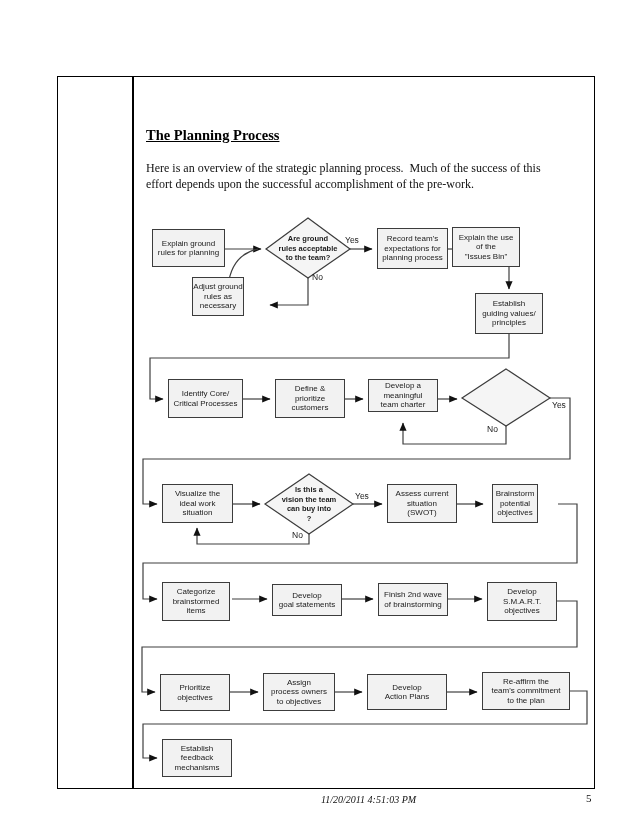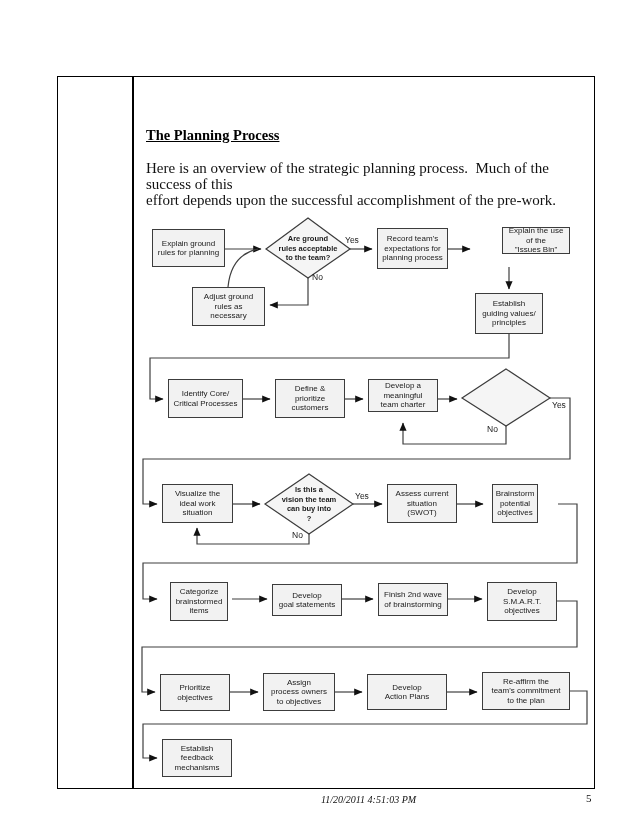--- a/index.html
+++ b/index.html
@@ -12,7 +12,7 @@
          font-family:"Liberation Serif",serif;font-size:14.5px;font-weight:bold;
          text-decoration:underline;color:#000;}
   .intro{position:absolute;left:146px;top:139px;width:444px;margin:0;
-         font-family:"Liberation Serif",serif;font-size:15px;line-height:16px;color:#111;
+         font-family:"Liberation Serif",serif;font-size:12px;line-height:16px;color:#111;
          white-space:pre-wrap;}
   svg.connectors{position:absolute;left:0;top:0;width:638px;height:825px;}
   .fbox{position:absolute;box-sizing:border-box;background:#f2f2f2;border:1px solid #3c3c3c;

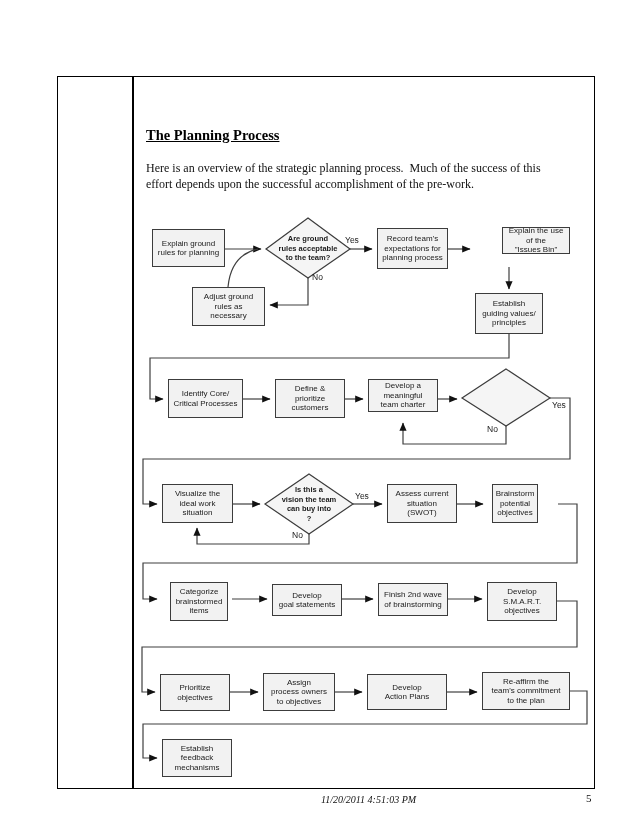--- a/index.html
+++ b/index.html
@@ -83,7 +83,7 @@
   <div class="fbox" style="left:377px;top:207px;width:71px;height:41px">Record team's
 expectations for
 planning process</div>
-  <div class="fbox" style="left:502px;top:206px;width:68px;height:27px">Explain the use
+  <div class="fbox" style="left:452px;top:206px;width:68px;height:40px">Explain the use
 of the
 "Issues Bin"</div>
   <div class="fbox" style="left:192px;top:266px;width:73px;height:39px">Adjust ground

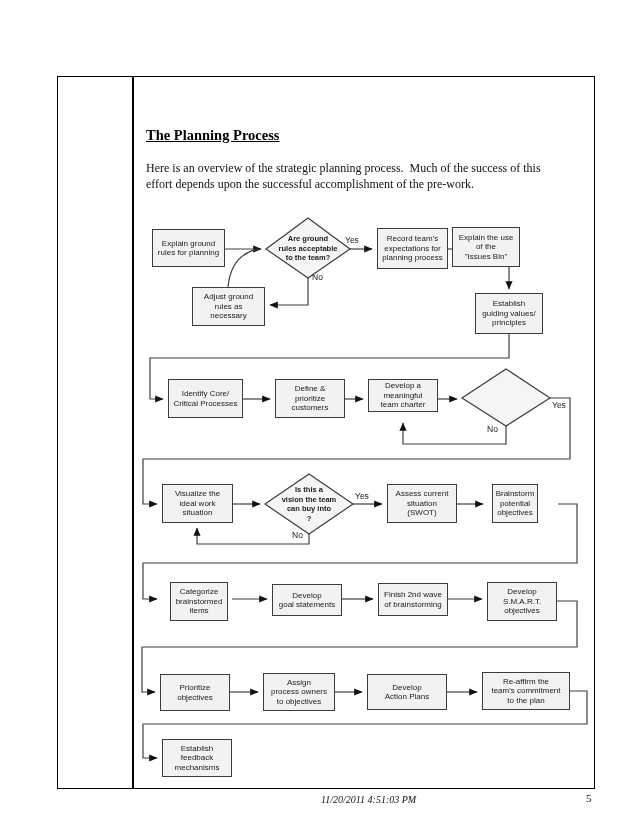--- a/index.html
+++ b/index.html
@@ -86,7 +86,7 @@
   <div class="fbox" style="left:452px;top:206px;width:68px;height:40px">Explain the use
 of the
 "Issues Bin"</div>
-  <div class="fbox" style="left:192px;top:266px;width:73px;height:39px">Adjust ground
+  <div class="fbox" style="left:192px;top:256px;width:52px;height:39px">Adjust ground
 rules as
 necessary</div>
   <div class="fbox" style="left:475px;top:272px;width:68px;height:41px">Establish

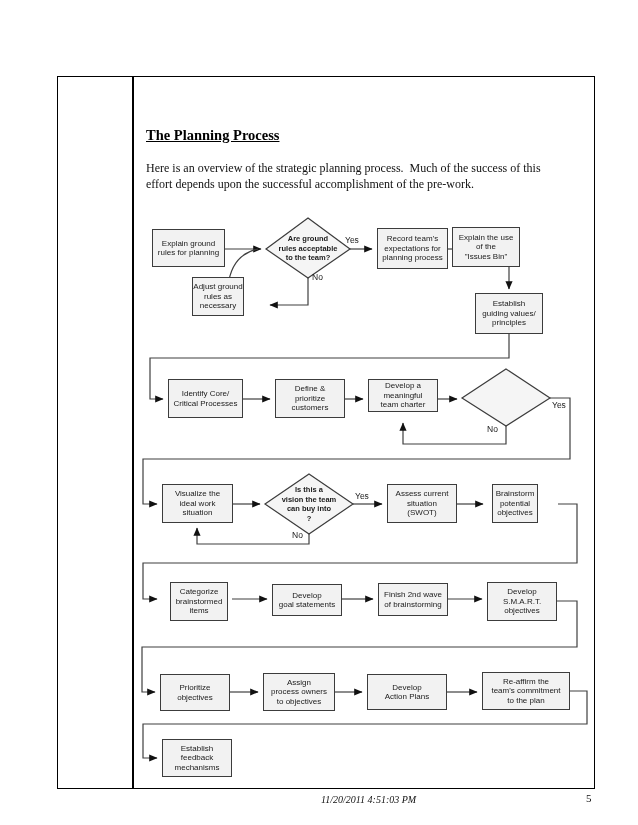--- a/index.html
+++ b/index.html
@@ -109,7 +109,7 @@
   <div class="fbox" style="left:492px;top:463px;width:46px;height:39px">Brainstorm
 potential
 objectives</div>
-  <div class="fbox" style="left:170px;top:561px;width:58px;height:39px">Categorize
+  <div class="fbox" style="left:162px;top:561px;width:68px;height:39px">Categorize
 brainstormed
 items</div>
   <div class="fbox" style="left:272px;top:563px;width:70px;height:32px">Develop

